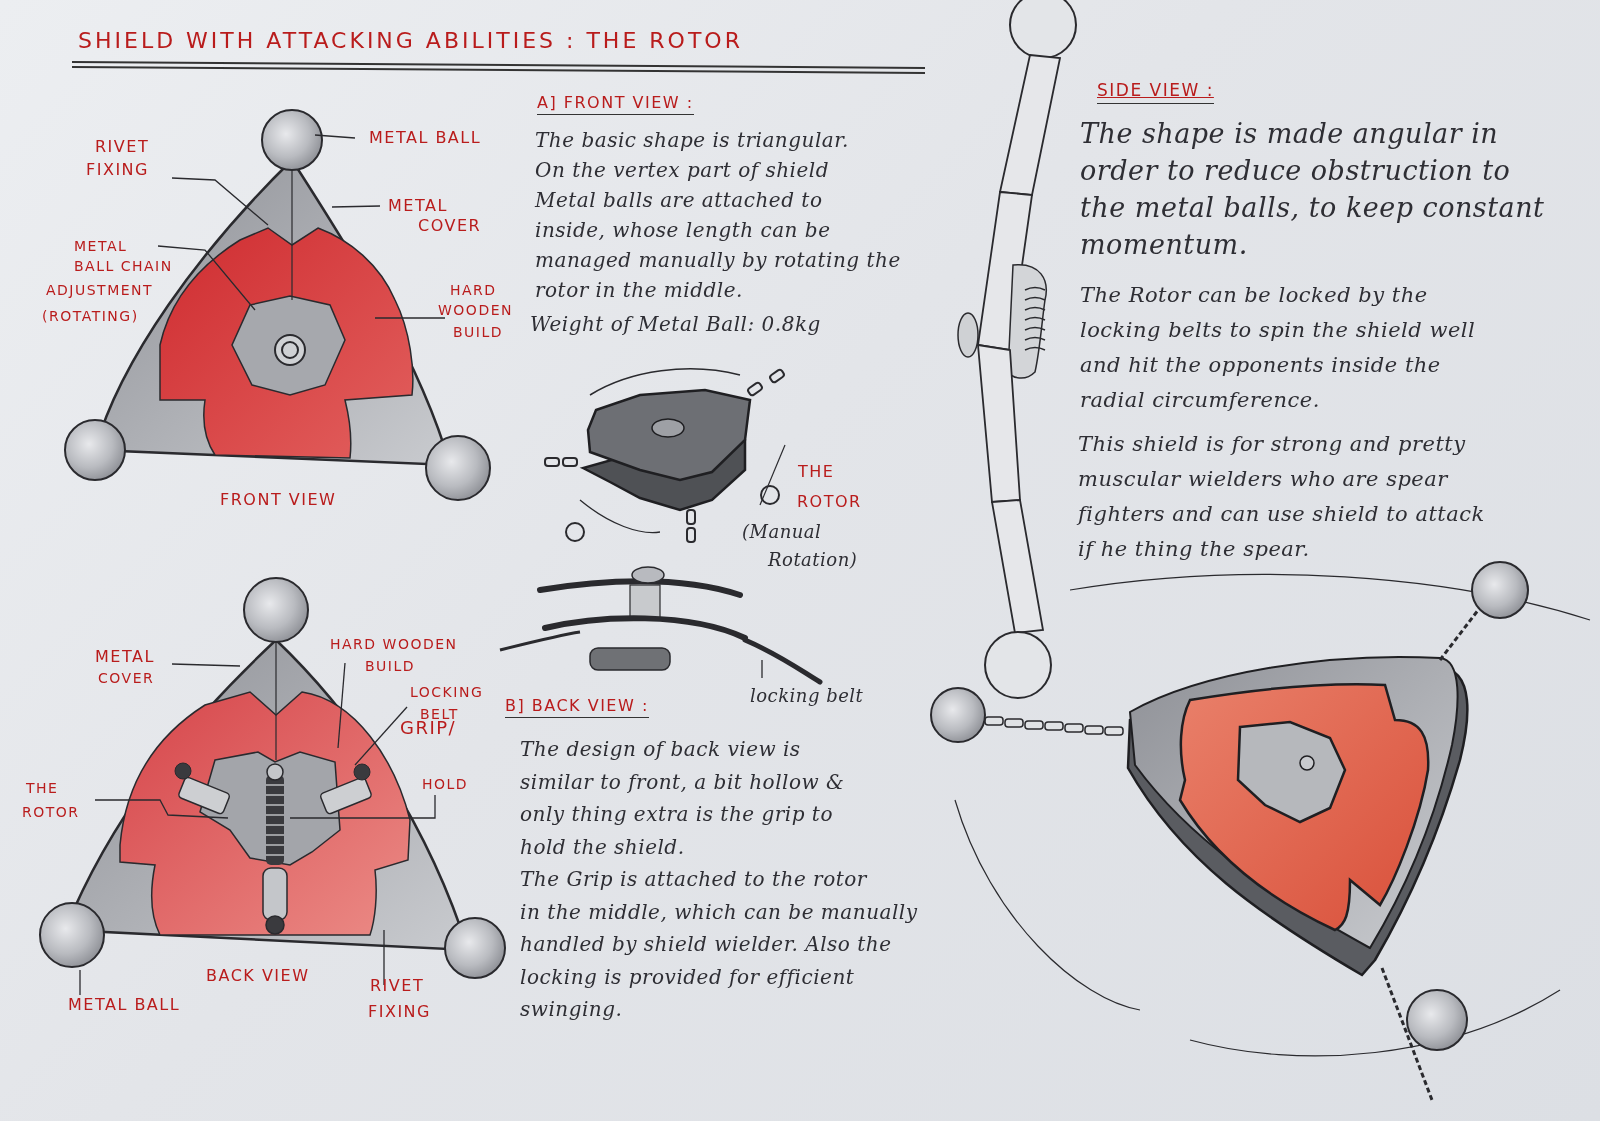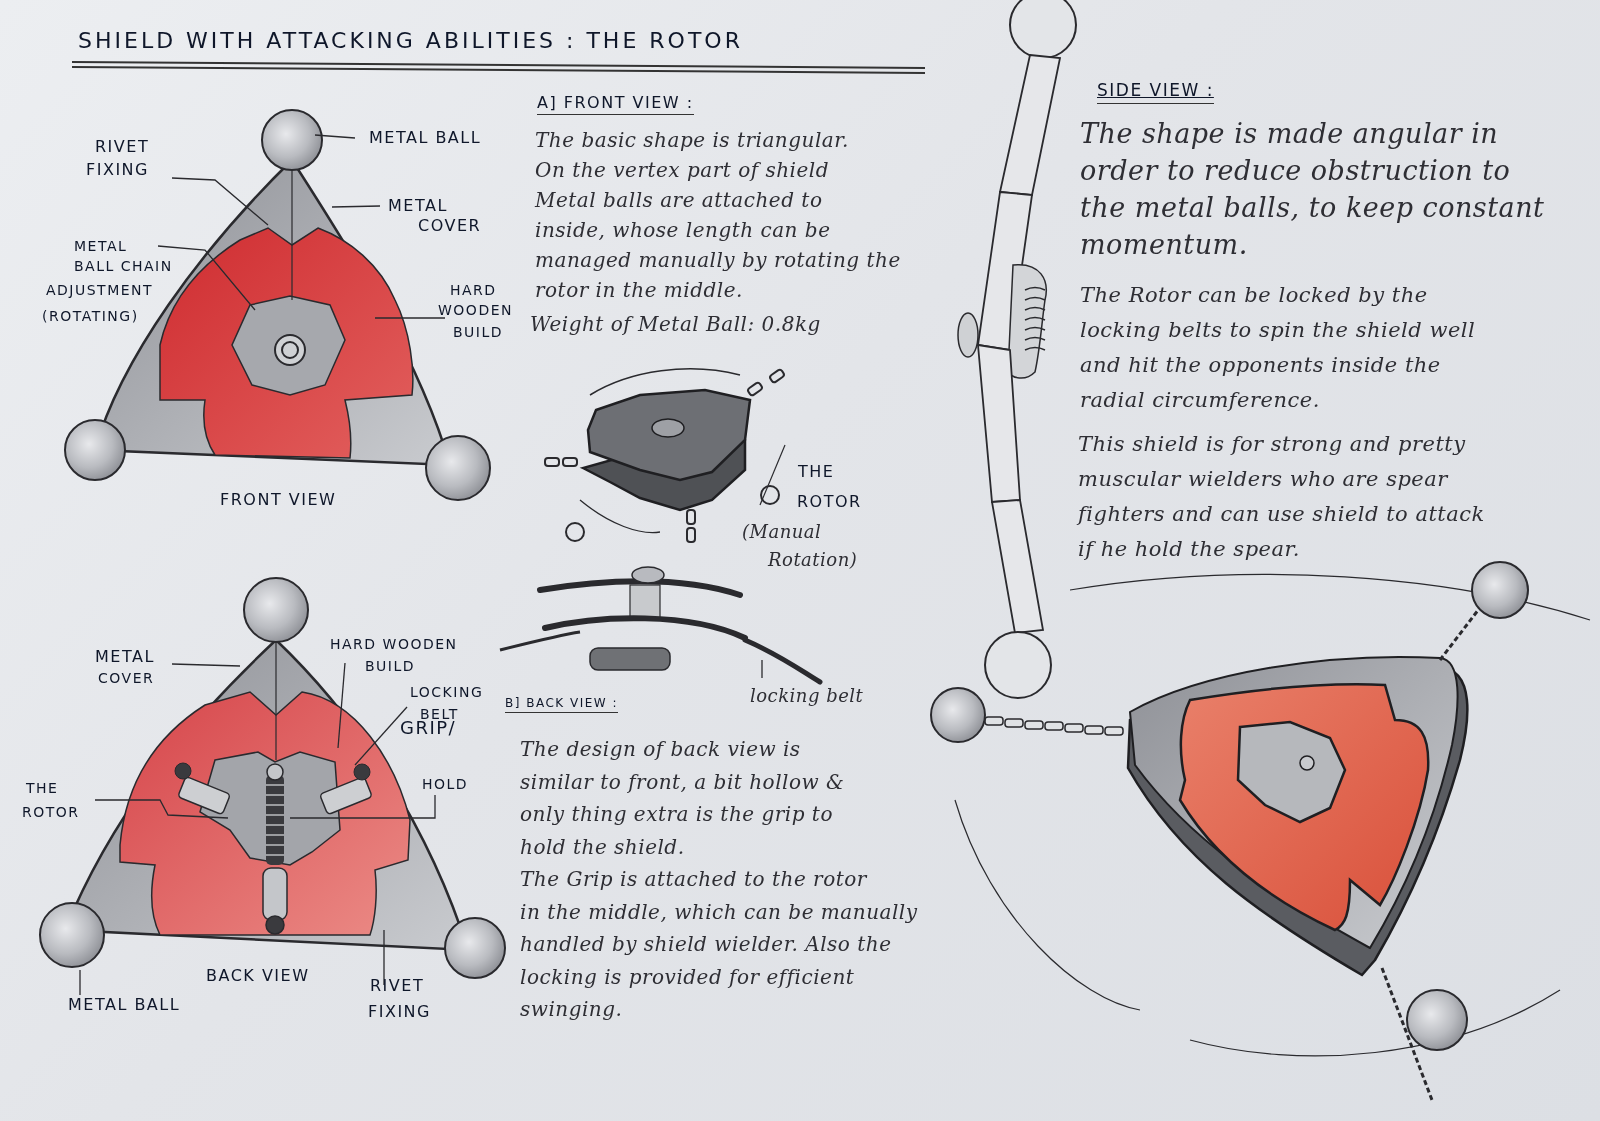--- a/index.html
+++ b/index.html
@@ -8,7 +8,7 @@
   .paper{position:absolute;left:0;top:0;width:1600px;height:1121px;
          background:linear-gradient(135deg,#eceef1 0%,#e3e5e9 45%,#dcdfe4 100%);}
   .abs{position:absolute;}
-  .caps{font-family:"DejaVu Sans",sans-serif;letter-spacing:1.5px;font-size:16px;color:#0f172a;}
+  .caps{font-family:"DejaVu Sans",sans-serif;letter-spacing:1.5px;font-size:16px;color:#b91c1c;}
   .hand{font-family:"DejaVu Serif",serif;font-style:italic;font-size:20px;color:#2e2e34;line-height:30px;letter-spacing:0.5px;}
   .title{font-size:22px;letter-spacing:3px;}
   .underline{border-bottom:1.5px solid #333;}

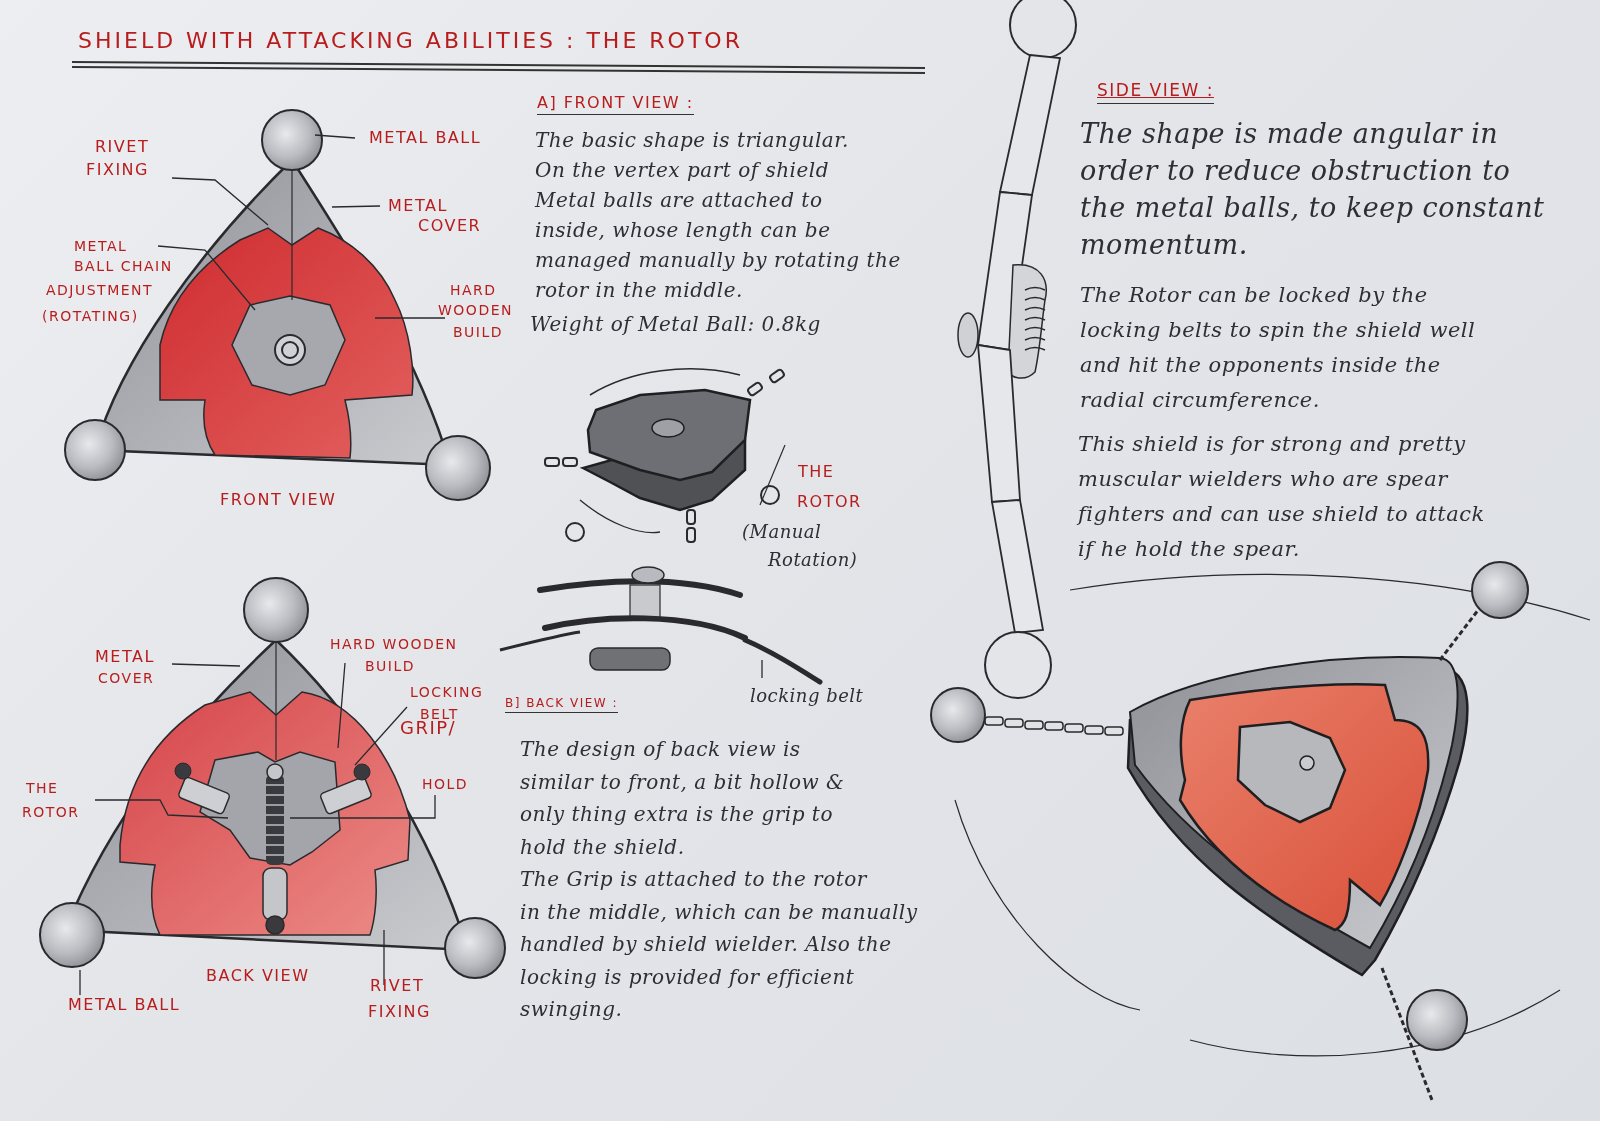--- a/index.html
+++ b/index.html
@@ -268,7 +268,7 @@
   <div>This shield is for strong and pretty</div>
   <div>muscular wielders who are spear</div>
   <div>fighters and can use shield to attack</div>
-  <div>if he hold the spear.</div>
+  <div>if he thing the spear.</div>
 </div>
 
 </body></html>

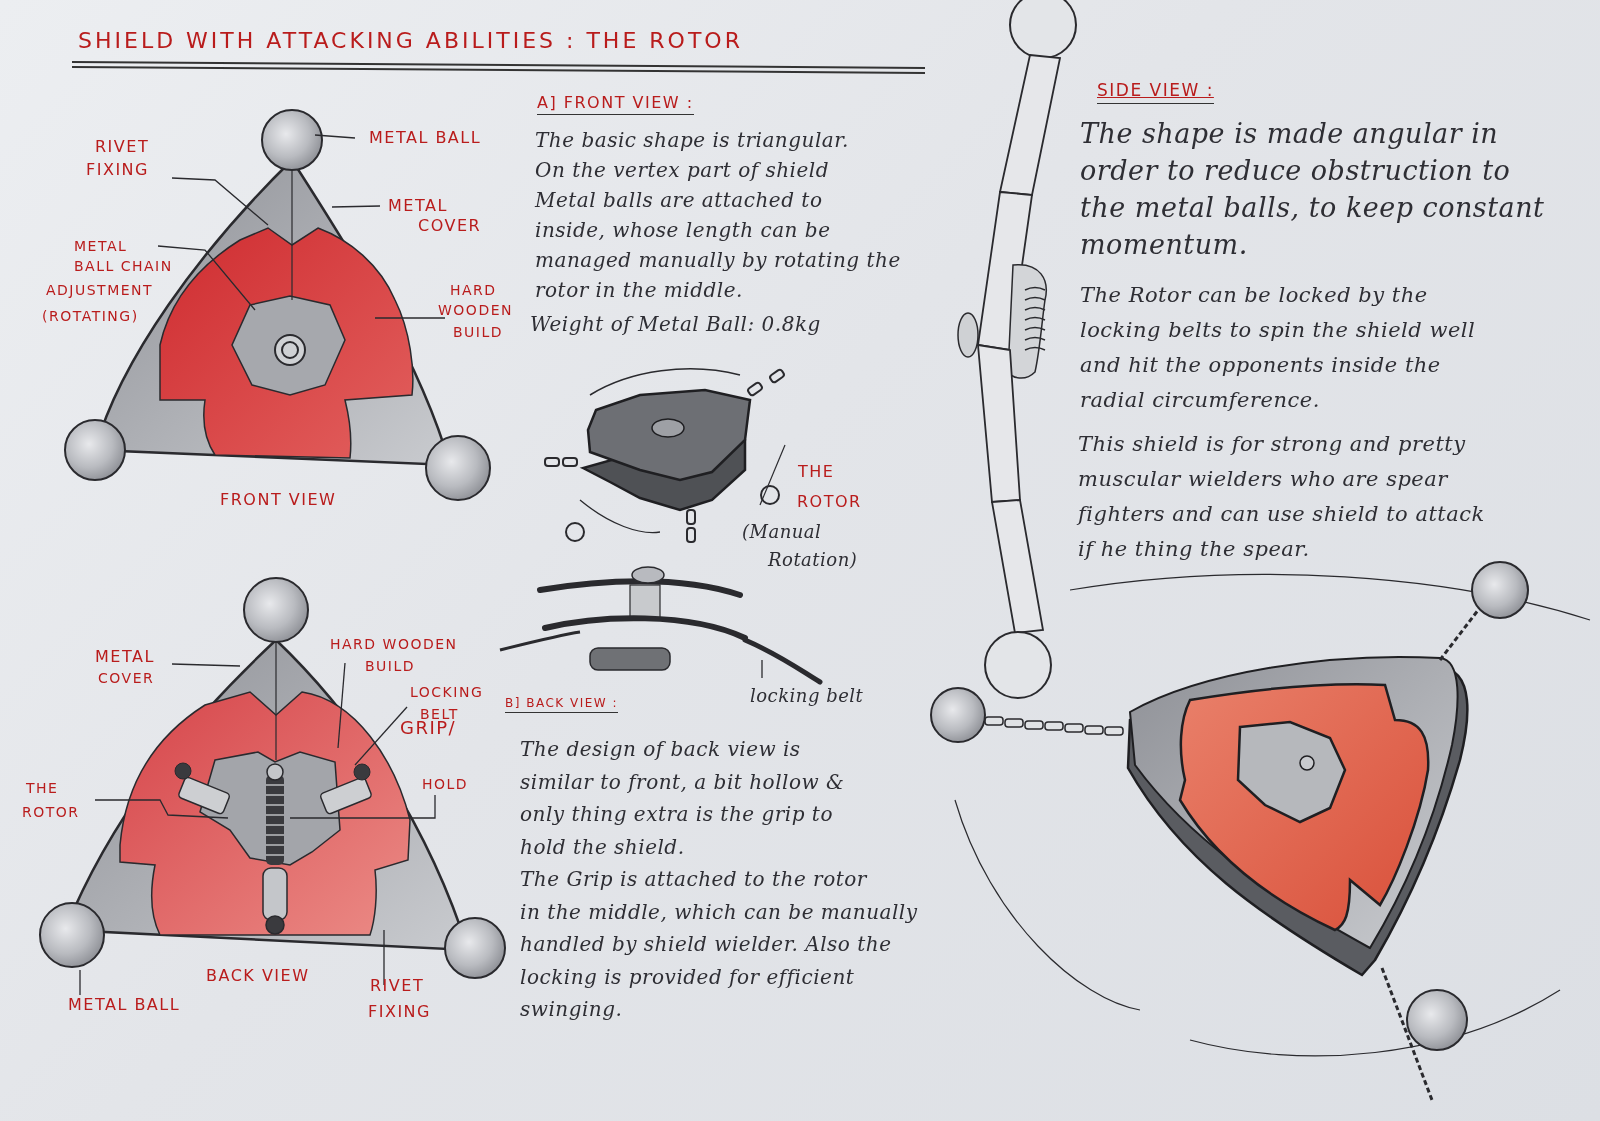--- a/index.html
+++ b/index.html
@@ -238,7 +238,7 @@
 <div class="abs caps lbl" style="left:370px;top:976px;">RIVET</div>
 <div class="abs caps lbl" style="left:368px;top:1002px;">FIXING</div>
 
-<div class="abs caps underline" style="left:505px;top:696px;font-size:12px;padding-bottom:2px;">B] BACK VIEW :</div>
+<div class="abs caps underline" style="left:505px;top:696px;font-size:16px;padding-bottom:2px;">B] BACK VIEW :</div>
 <div class="abs hand para" style="left:520px;top:733px;line-height:32.5px;">
   <div>The design of back view is</div>
   <div>similar to front, a bit hollow &amp;</div>

